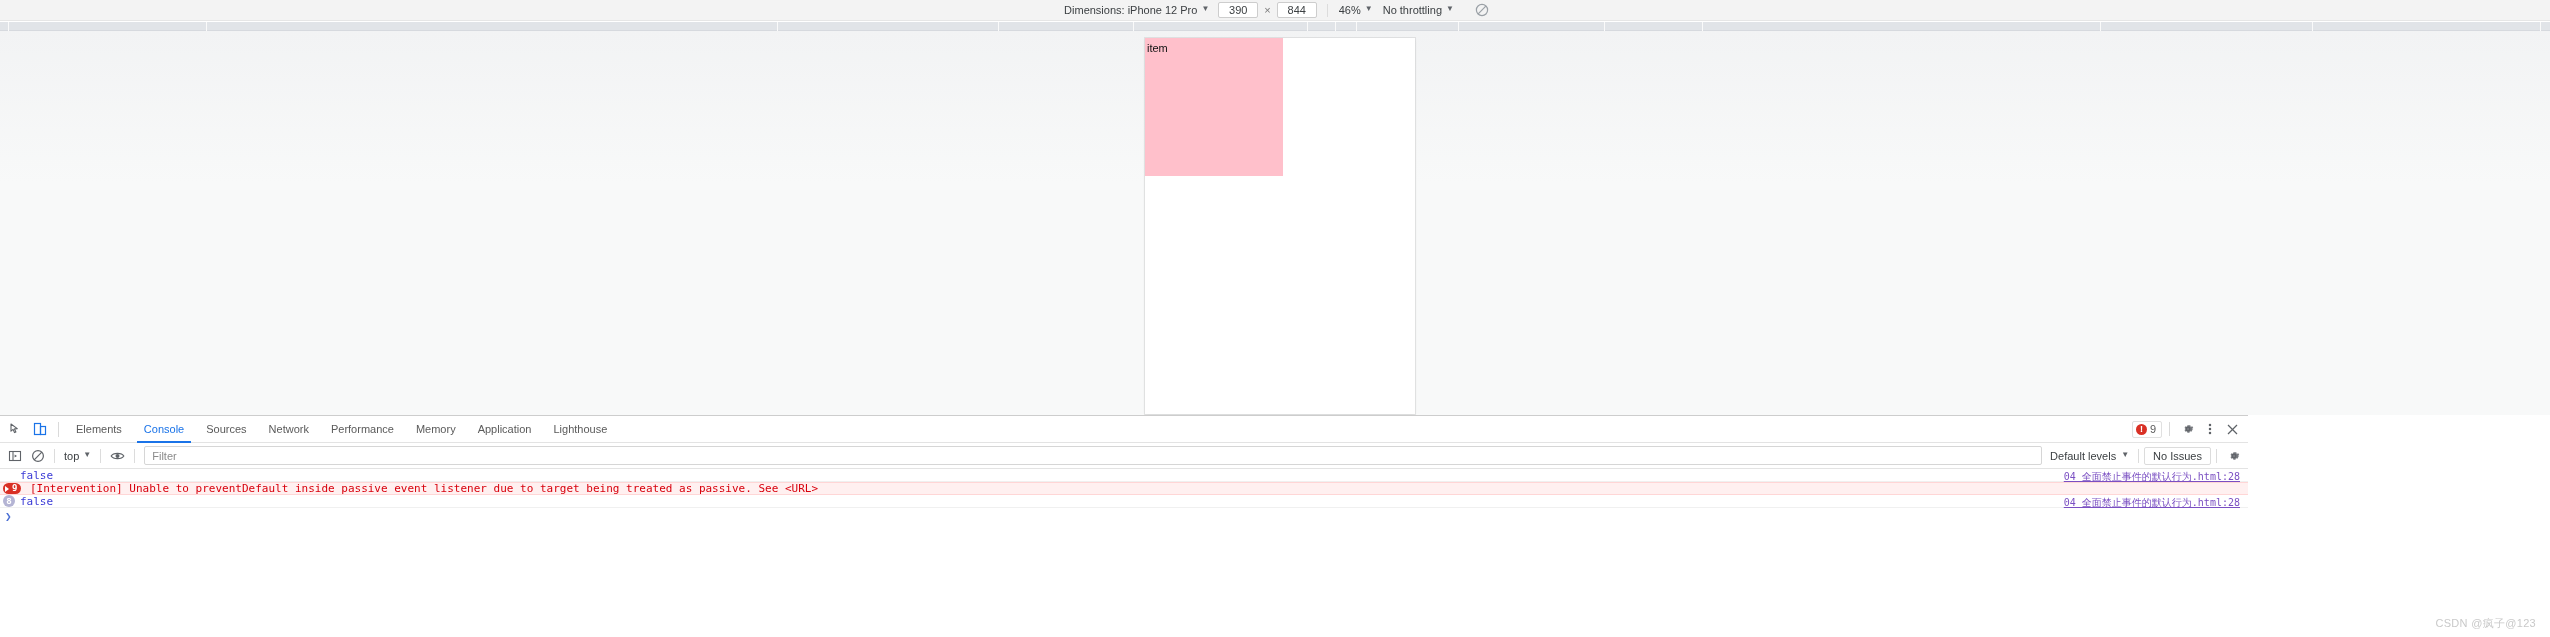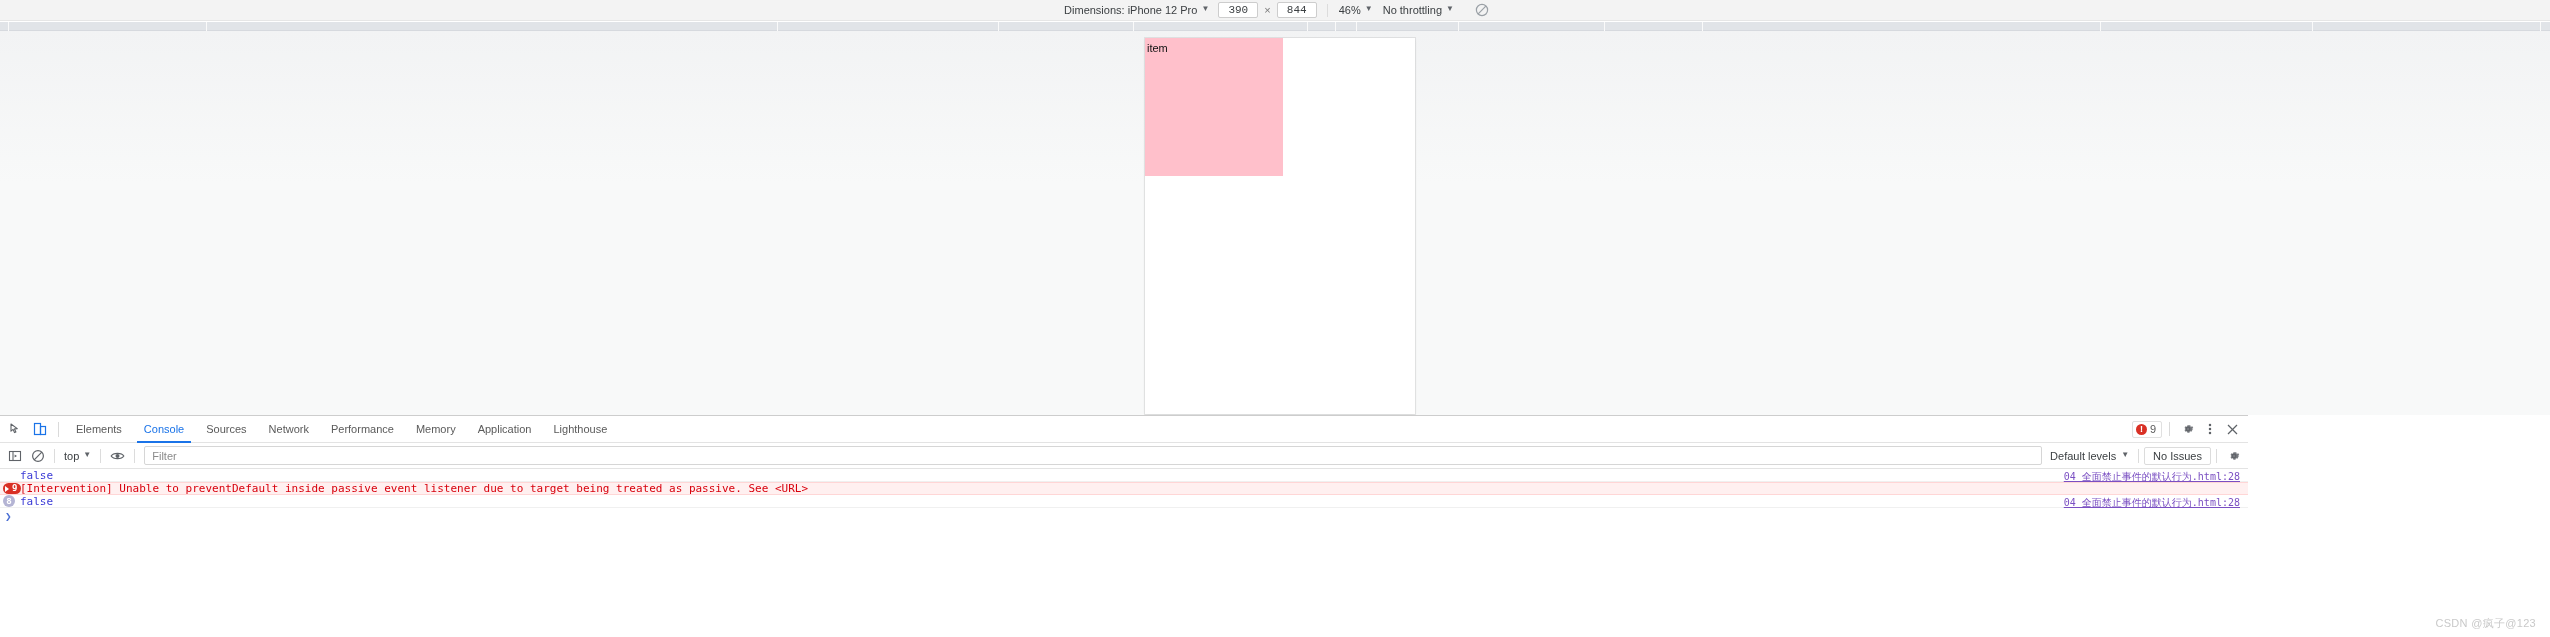--- a/index.html
+++ b/index.html
@@ -65,7 +65,7 @@
     text-align: center;
     line-height: 14px;
     margin: 0 4px;
-    font-family: Liberation Mono, monospace;
+    font-family: Liberation Sans, sans-serif;
     padding: 0;
   }
   .dt-times {

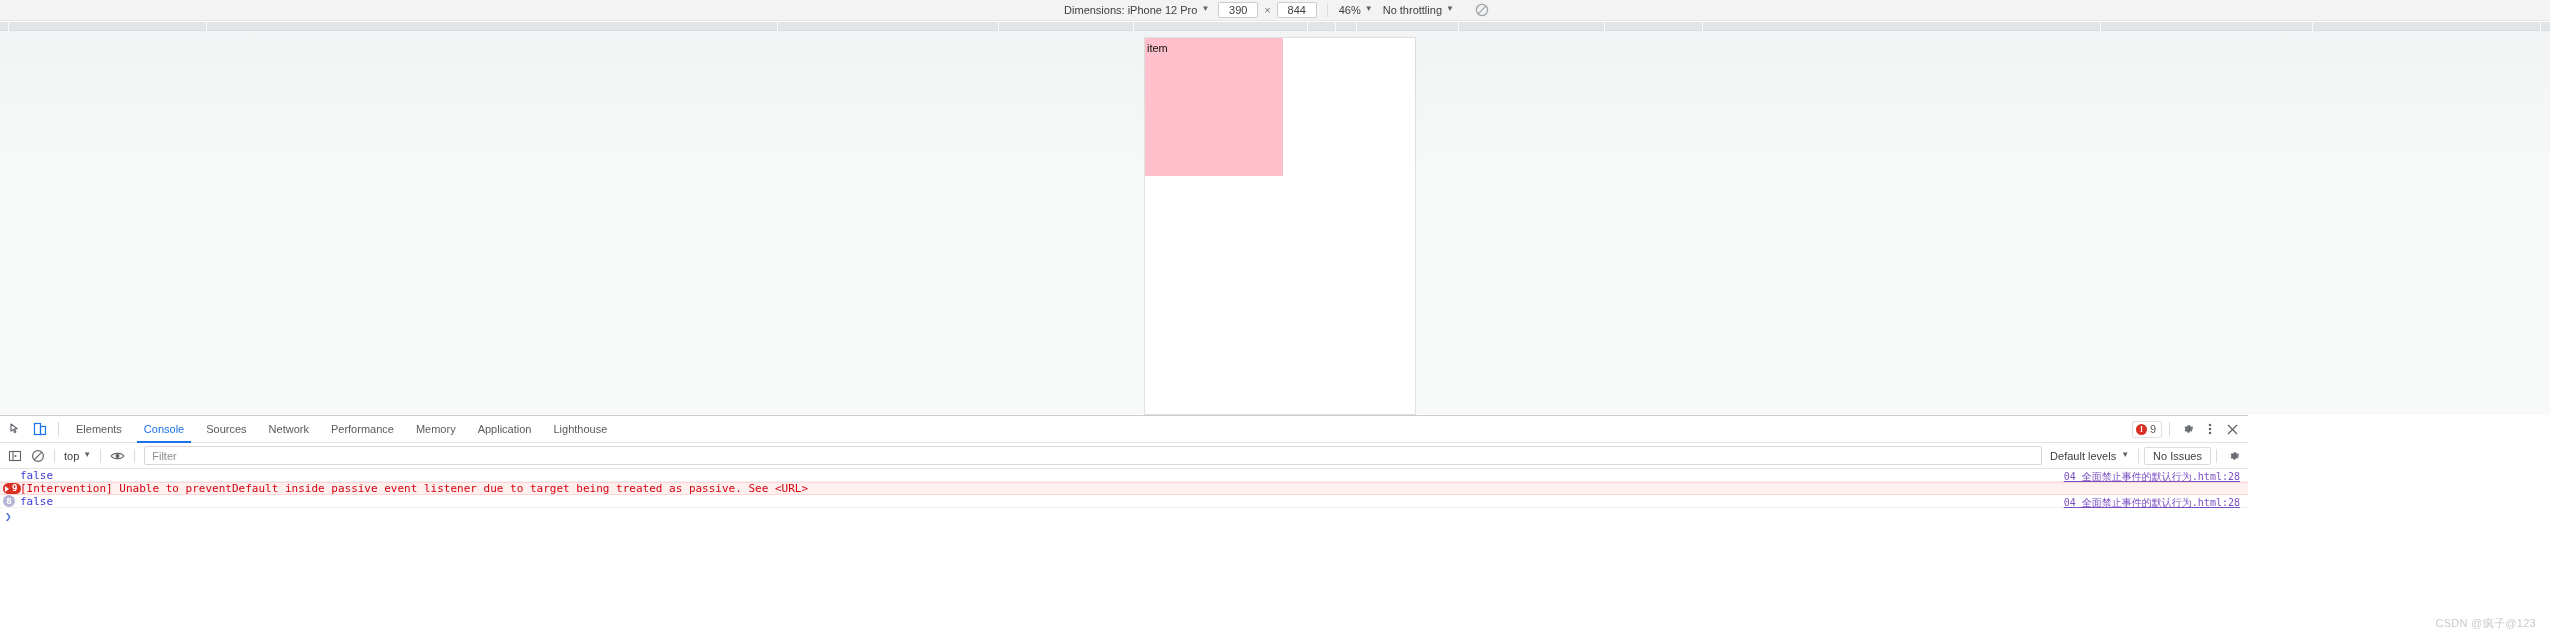--- a/index.html
+++ b/index.html
@@ -321,7 +321,7 @@
     font-size: 11px;
     line-height: 13px;
   }
-  .msg-text.err { color: #d8000c; }
+  .msg-text.err { color: #d8000c; padding-left: 10px; }
   .msg-text.val { color: #3b3bd6; }
   .msg-src {
     position: absolute;

